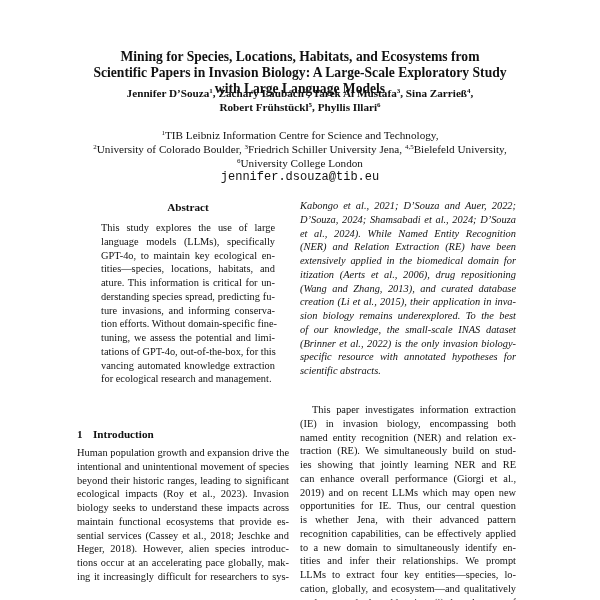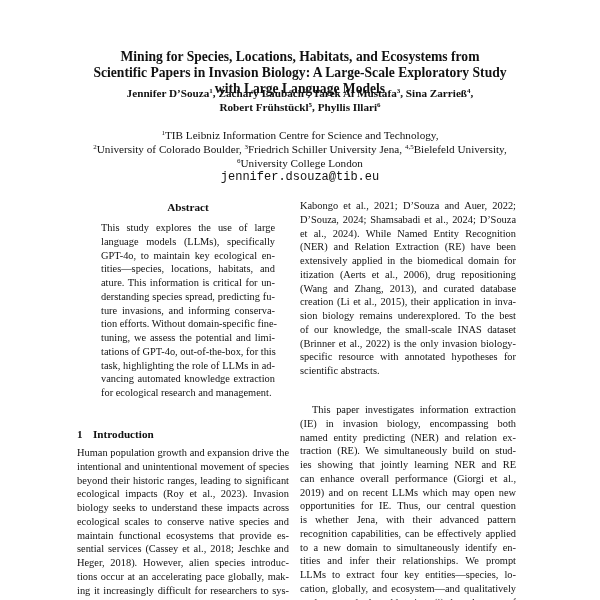--- a/index.html
+++ b/index.html
@@ -14,7 +14,7 @@
   .section-head { position: absolute; left: 77px; top: 428px; font-weight: bold; font-size: 11.2px; }
   .section-head .num { display: inline-block; width: 16px; }
   .intro { position: absolute; left: 77px; width: 212px; top: 446px; font-size: 10.4px; line-height: 13.75px; text-align: justify; }
-  .right-p1 { position: absolute; left: 300px; width: 216px; top: 199px; font-size: 10.4px; line-height: 13.75px; text-align: justify; }
+  .right-p1 { position: absolute; left: 300px; width: 216px; top: 199px; font-size: 10.4px; line-height: 13.75px; text-align: justify; font-style: italic; }
   .right-p2 { position: absolute; left: 300px; width: 216px; top: 403px; font-size: 10.4px; line-height: 13.75px; text-align: justify; text-indent: 12px; }
   .line { display: block; white-space: nowrap; text-align-last: justify; text-align: justify; }
   .line.last { text-align-last: left; }

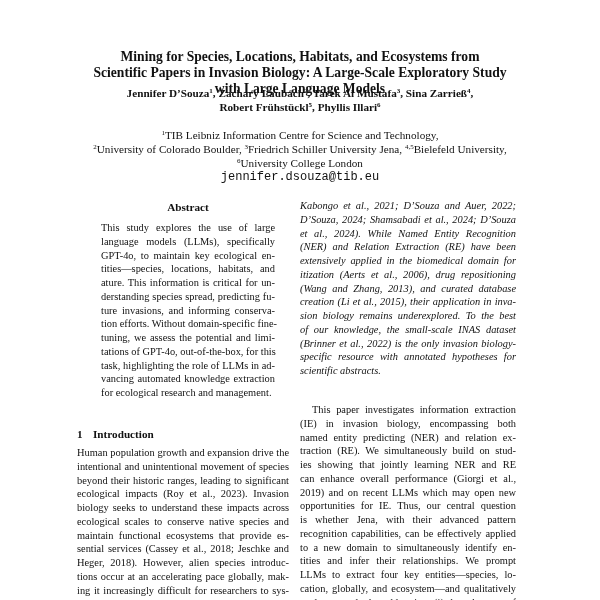--- a/index.html
+++ b/index.html
@@ -66,7 +66,6 @@
   <span class="line">tion efforts. Without domain-specific fine-</span>
   <span class="line">tuning, we assess the potential and limi-</span>
   <span class="line">tations of GPT-4o, out-of-the-box, for this</span>
-  <span class="line">task, highlighting the role of LLMs in ad-</span>
   <span class="line">vancing automated knowledge extraction</span>
   <span class="line last">for ecological research and management.</span>
 </div>

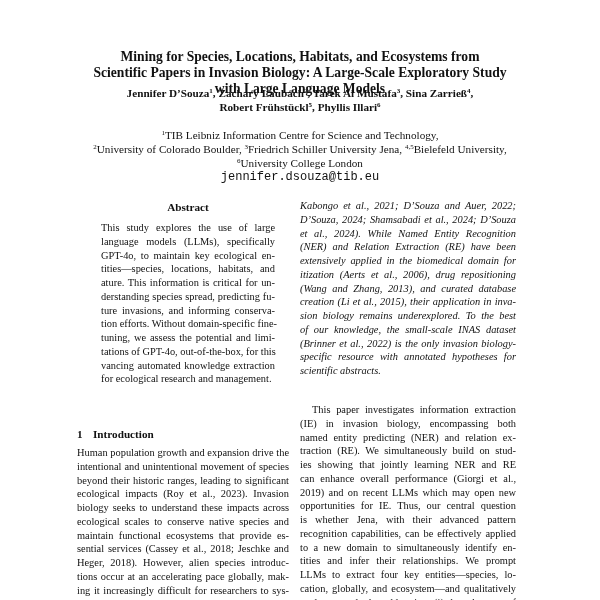--- a/index.html
+++ b/index.html
@@ -106,7 +106,7 @@
 <div class="right-p2">
   <span class="line">This paper investigates information extraction</span>
   <span class="line" style="text-indent:0">(IE) in invasion biology, encompassing both</span>
-  <span class="line" style="text-indent:0">named entity predicting (NER) and relation ex-</span>
+  <span class="line" style="text-indent:0">named entity recognition (NER) and relation ex-</span>
   <span class="line" style="text-indent:0">traction (RE). We simultaneously build on stud-</span>
   <span class="line" style="text-indent:0">ies showing that jointly learning NER and RE</span>
   <span class="line" style="text-indent:0">can enhance overall performance (Giorgi et al.,</span>

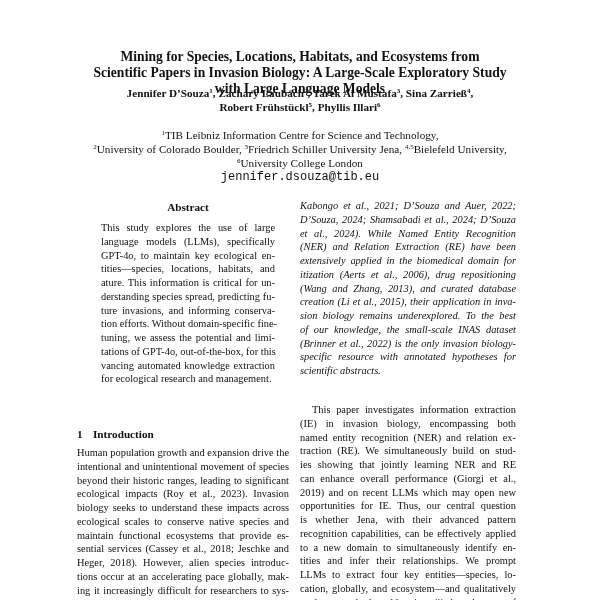--- a/index.html
+++ b/index.html
@@ -79,7 +79,6 @@
   <span class="line">beyond their historic ranges, leading to significant</span>
   <span class="line">ecological impacts (Roy et al., 2023). Invasion</span>
   <span class="line">biology seeks to understand these impacts across</span>
-  <span class="line">ecological scales to conserve native species and</span>
   <span class="line">maintain functional ecosystems that provide es-</span>
   <span class="line">sential services (Cassey et al., 2018; Jeschke and</span>
   <span class="line">Heger, 2018). However, alien species introduc-</span>

